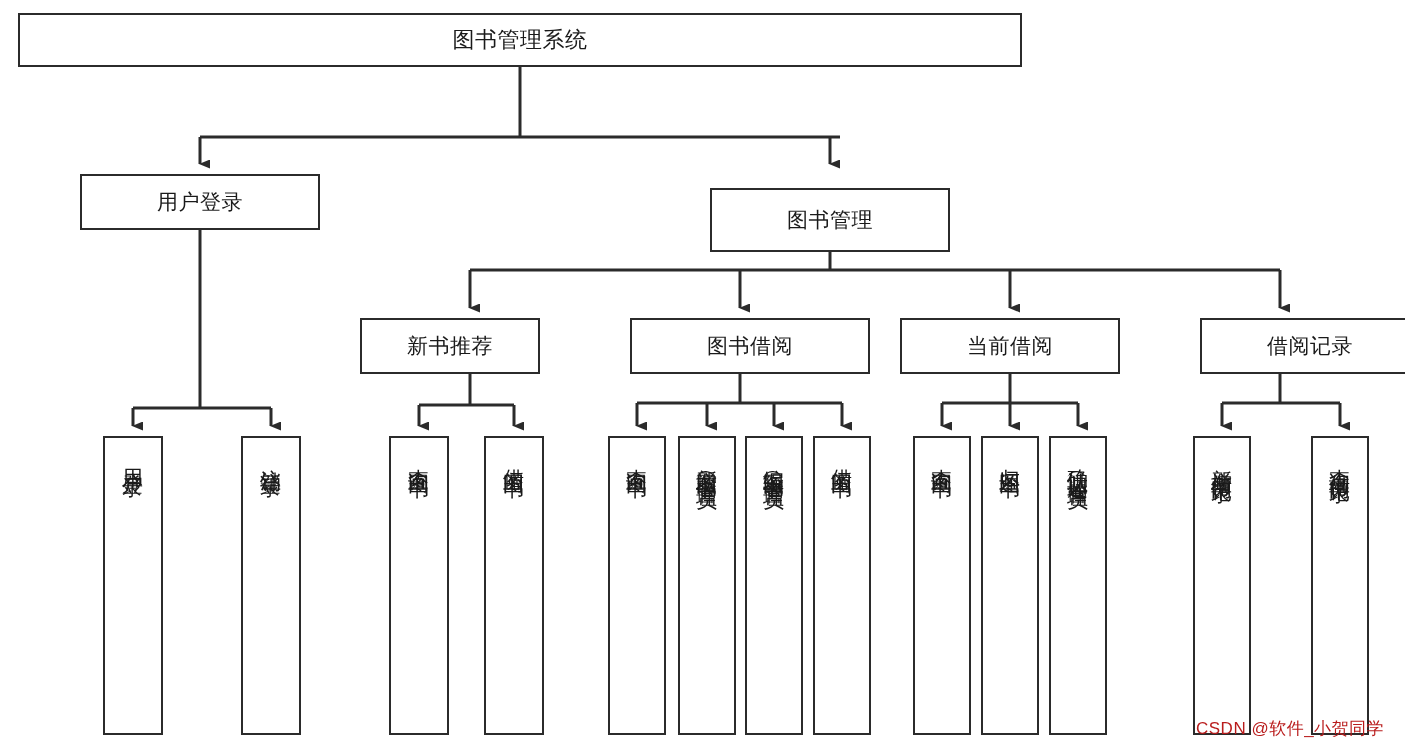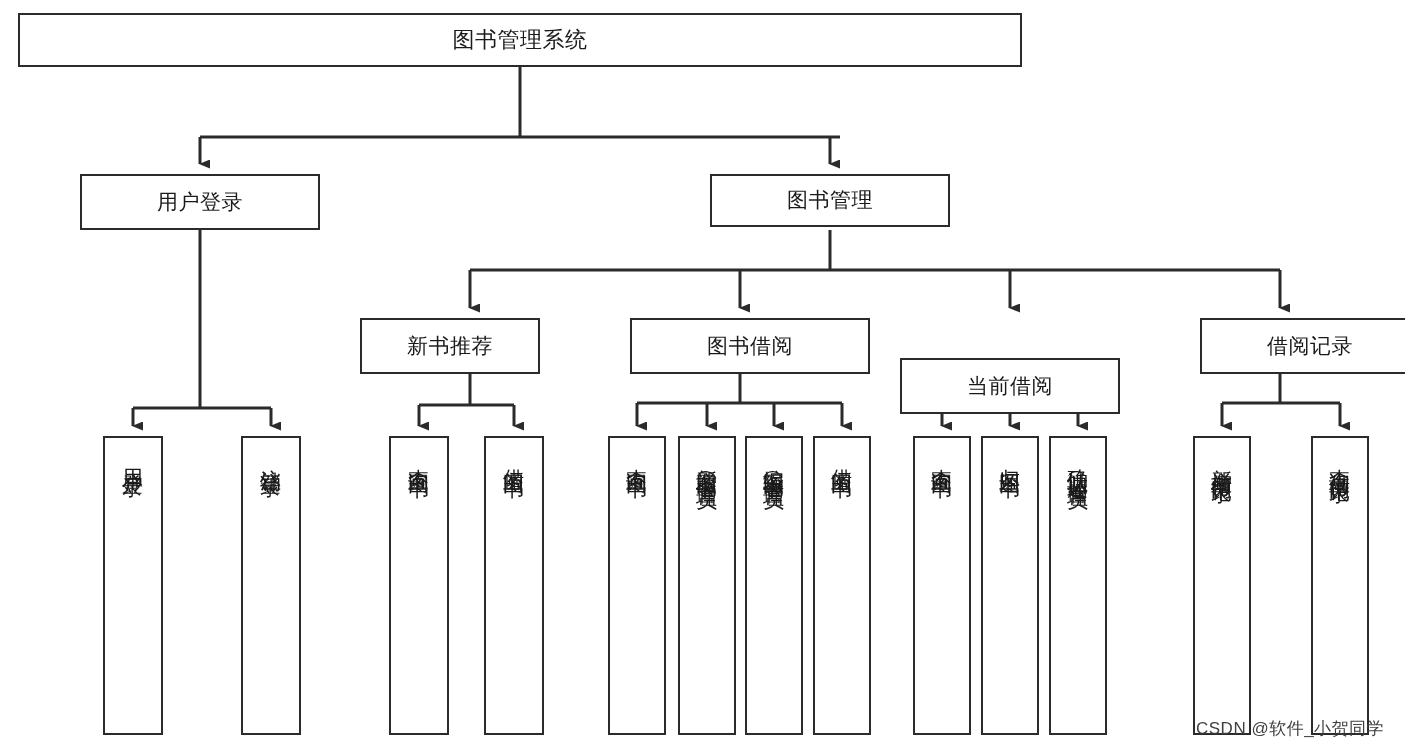--- a/index.html
+++ b/index.html
@@ -130,7 +130,7 @@
   <div class="node horizontal" style="left:80px; top:174px; width:240px; height:56px;">
     <span class="node-label">用户登录</span>
   </div>
-  <div class="node horizontal" style="left:710px; top:174px; width:240px; height:53px;">
+  <div class="node horizontal" style="left:710px; top:188px; width:240px; height:64px;">
     <span class="node-label">图书管理</span>
   </div>
 

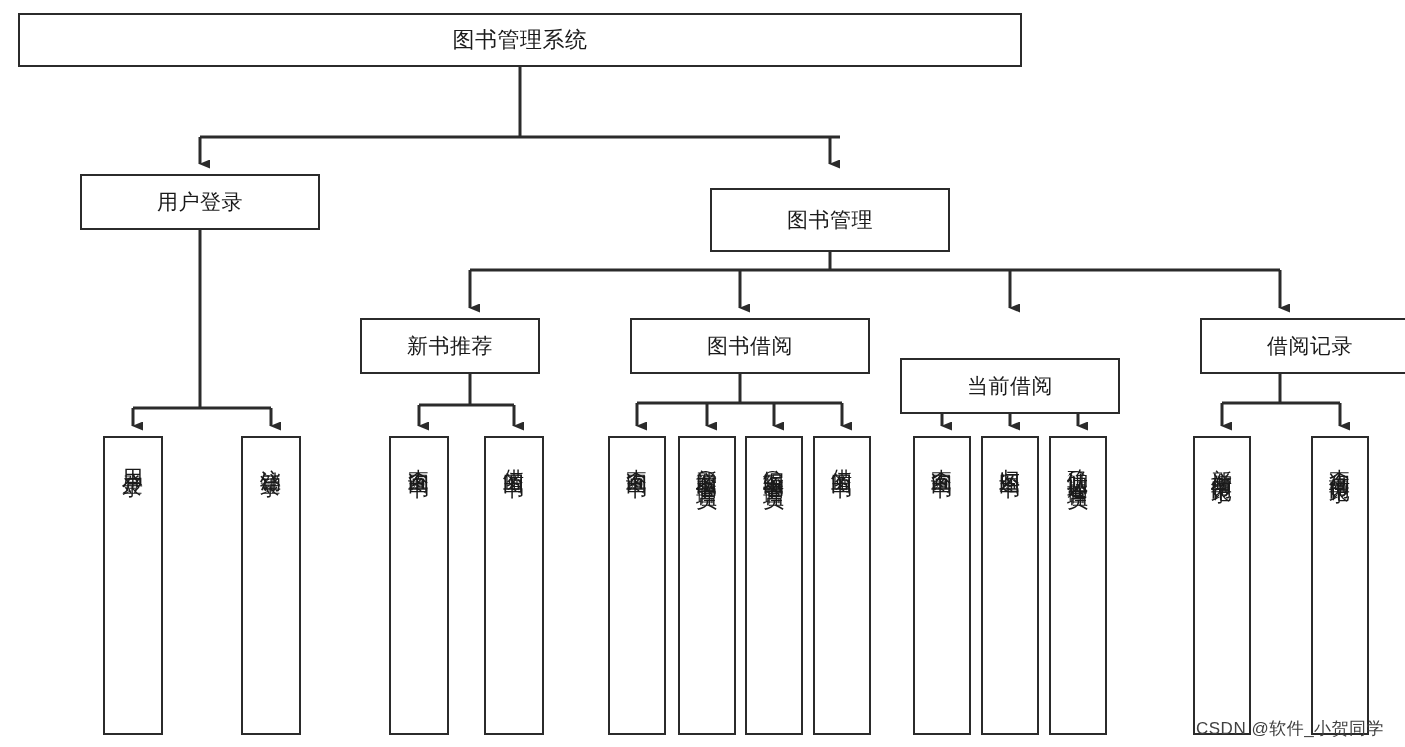--- a/index.html
+++ b/index.html
@@ -140,7 +140,7 @@
   <div class="node horizontal" style="left:630px; top:318px; width:240px; height:56px;">
     <span class="node-label">图书借阅</span>
   </div>
-  <div class="node horizontal" style="left:900px; top:318px; width:220px; height:56px;margin-top:40px;">
+  <div class="node horizontal" style="left:900px; top:318px; width:220px; height:56px;">
     <span class="node-label">当前借阅</span>
   </div>
   <div class="node horizontal" style="left:1200px; top:318px; width:220px; height:56px;">

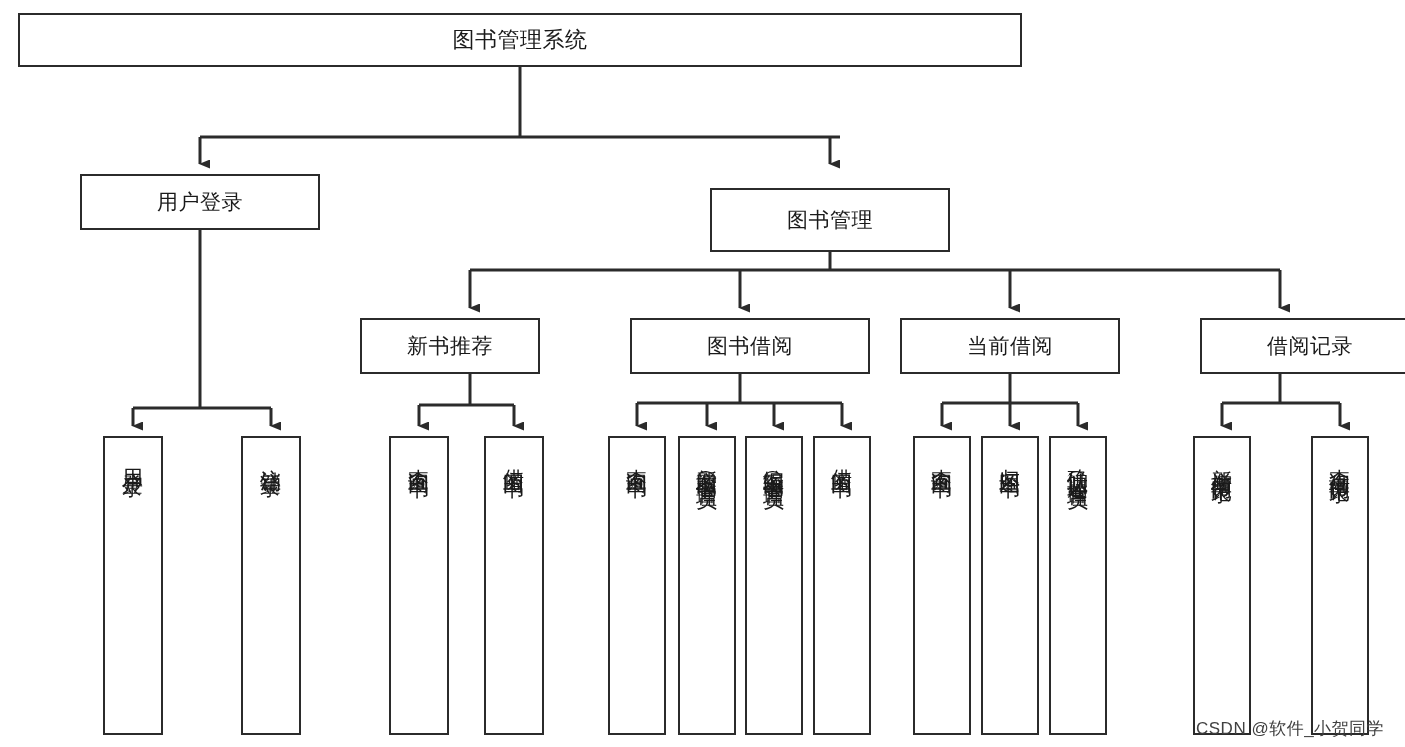--- a/index.html
+++ b/index.html
@@ -62,7 +62,7 @@
   .watermark {
     position: absolute;
     font-size: 17px;
-    color: #404040;
+    color: #b91c1c;
     white-space: nowrap;
     letter-spacing: 0.5px;
     user-select: none;

